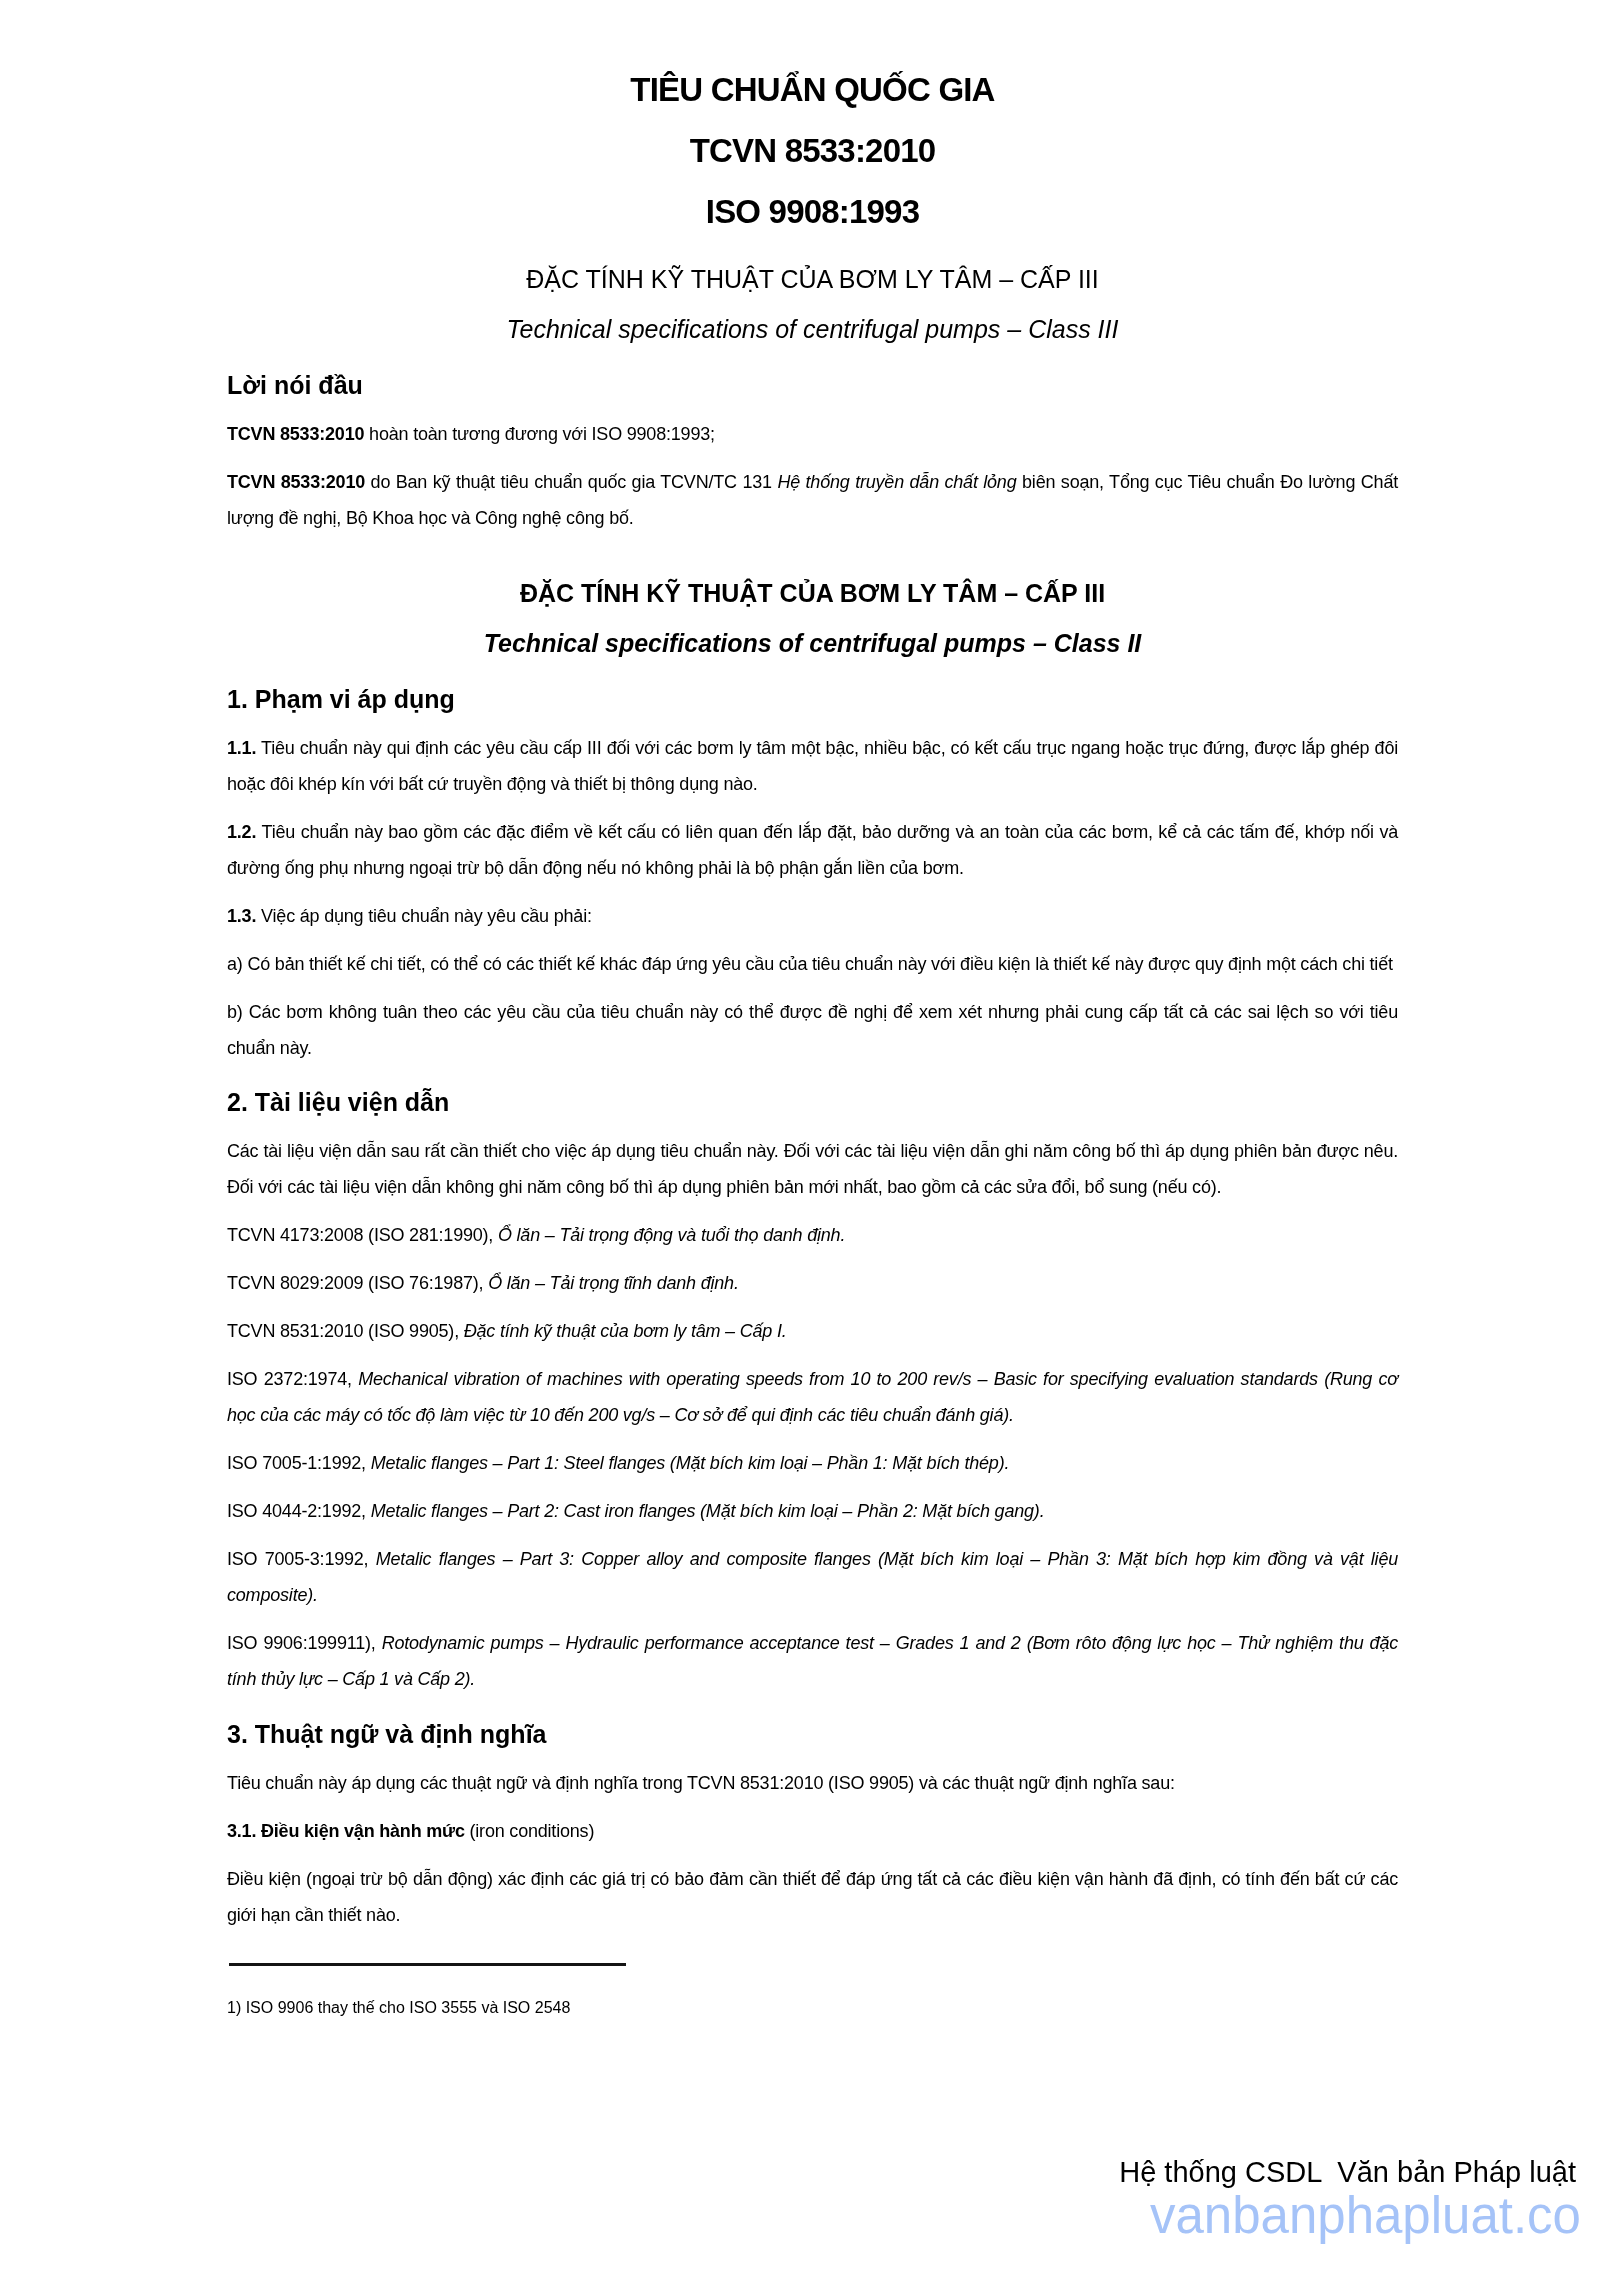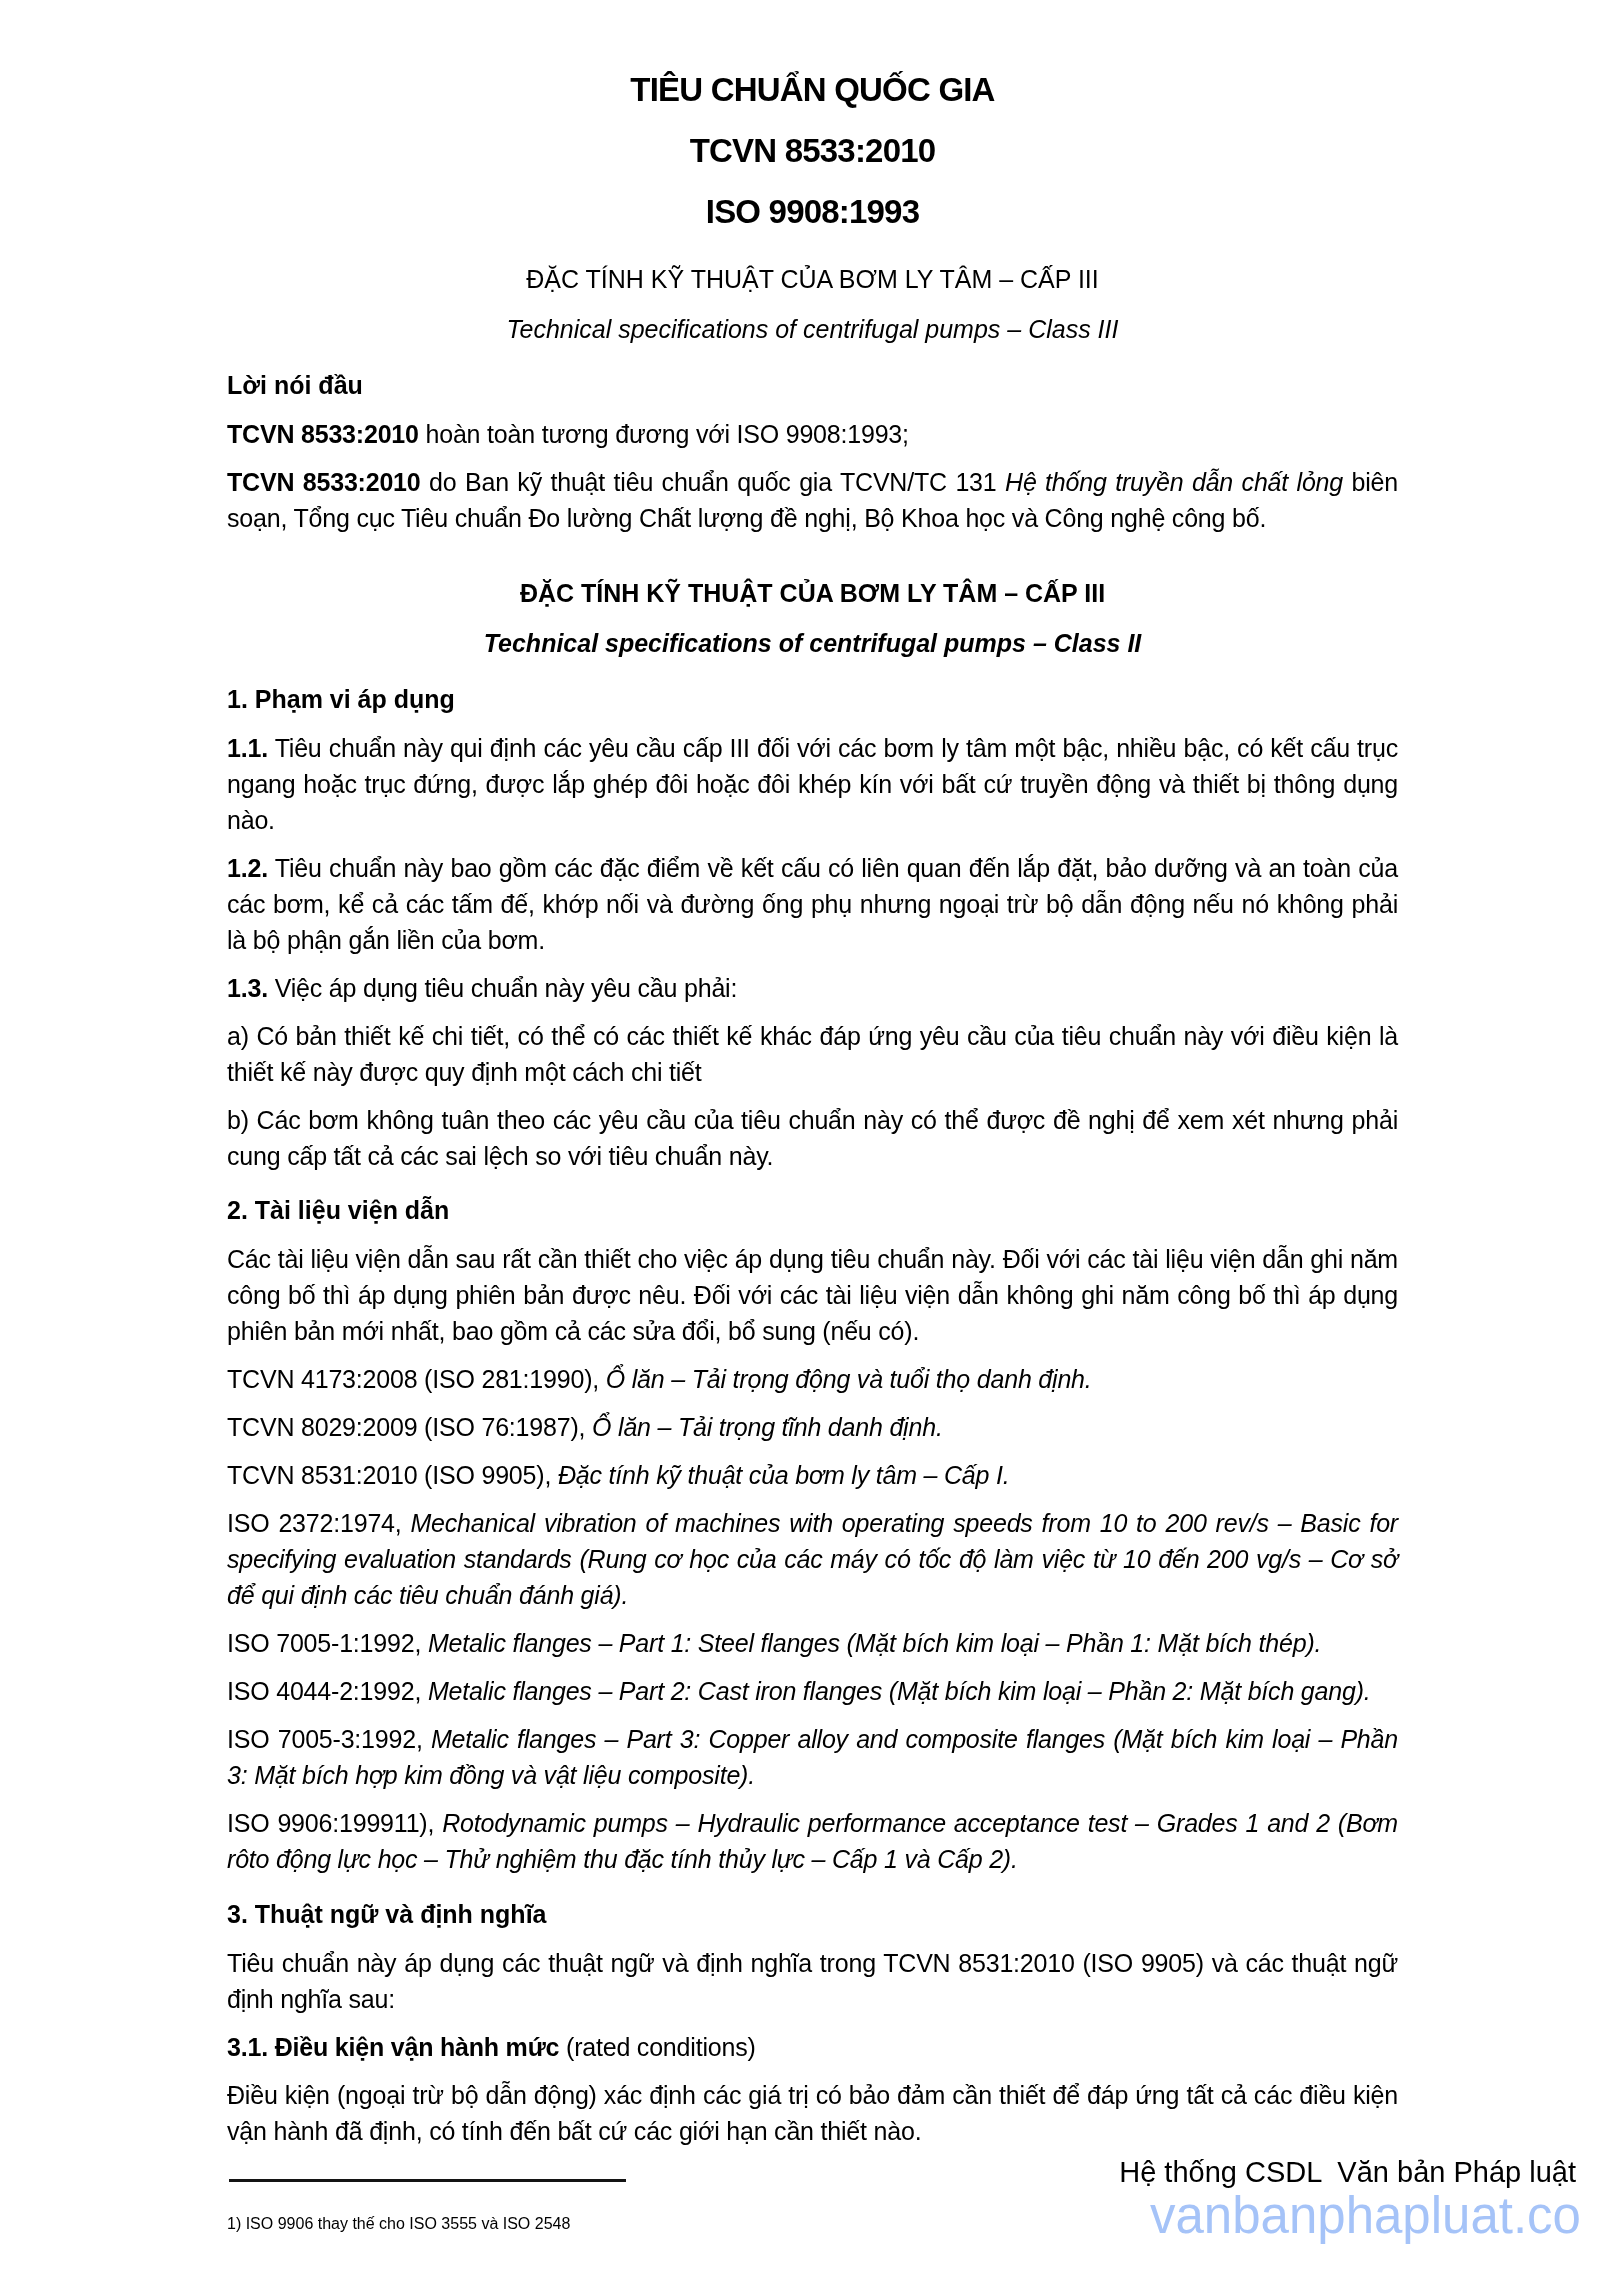--- a/index.html
+++ b/index.html
@@ -53,7 +53,7 @@
   }
   p.body {
     margin: 12px 0 0 0;
-    font-size: 25px;
+    font-size: 18px;
     line-height: 36px;
     text-align: justify;
     letter-spacing: -0.2px;

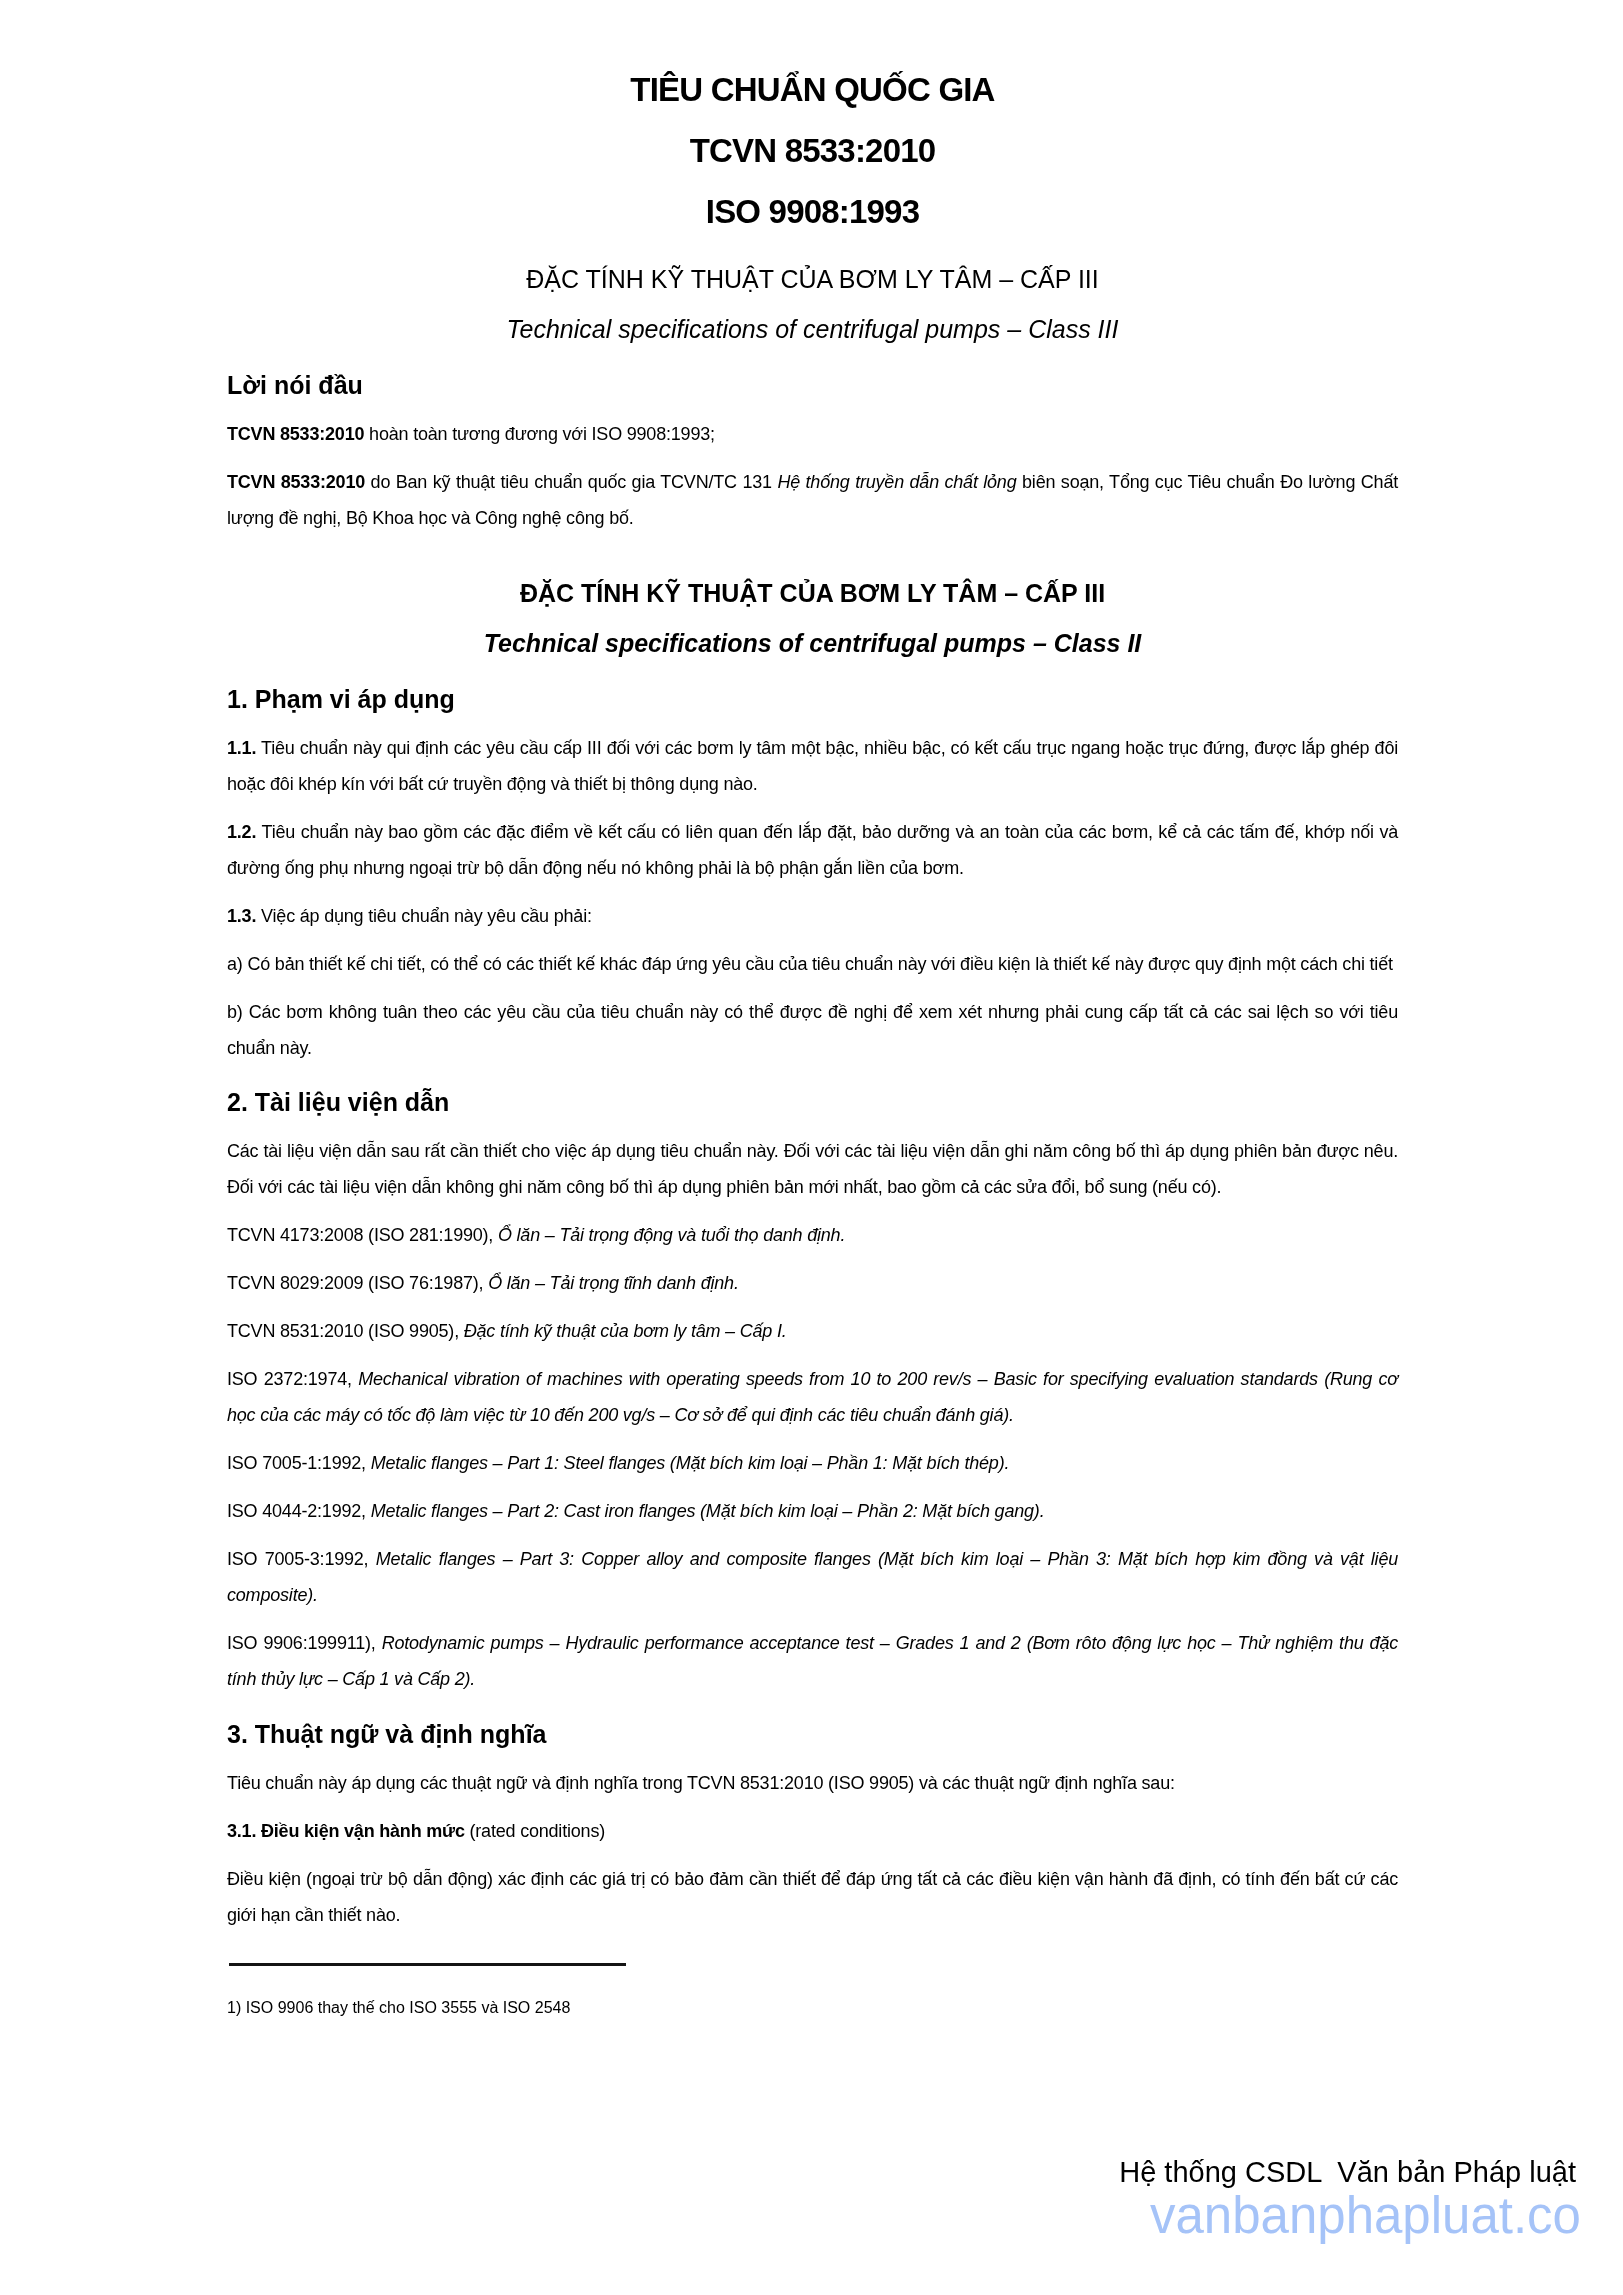--- a/index.html
+++ b/index.html
@@ -136,7 +136,7 @@
     <p class="h">3. Thuật ngữ và định nghĩa</p>
     <p class="body">Tiêu chuẩn này áp dụng các thuật ngữ và định nghĩa trong TCVN 8531:2010 (ISO 9905) và các thuật ngữ định nghĩa sau:</p>
 
-    <p class="body"><span class="b">3.1. Điều kiện vận hành mức</span><span> (rated conditions)</span></p>
+    <p class="body"><span class="b">3.1. Điều kiện vận hành mức</span><span> (iron conditions)</span></p>
 
     <p class="body">Điều kiện (ngoại trừ bộ dẫn động) xác định các giá trị có bảo đảm cần thiết để đáp ứng tất cả các điều kiện vận hành đã định, có tính đến bất cứ các giới hạn cần thiết nào.</p>
 

